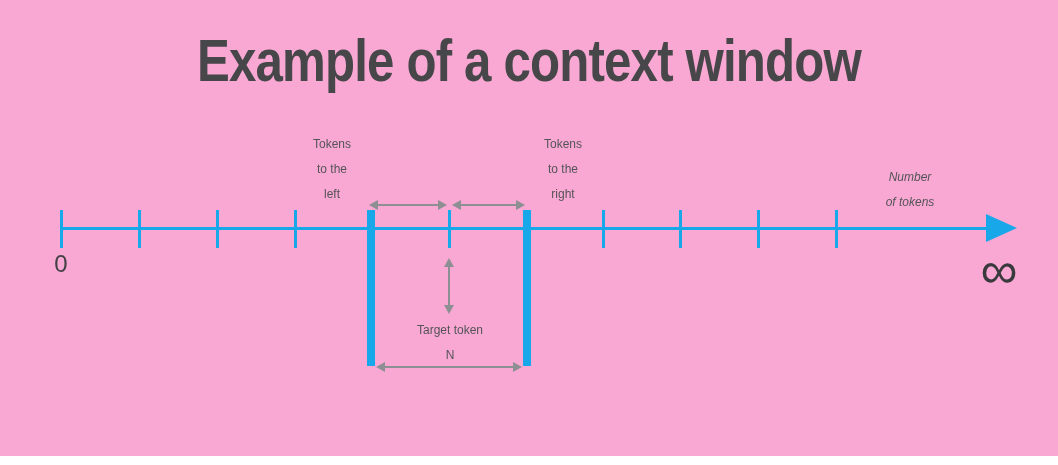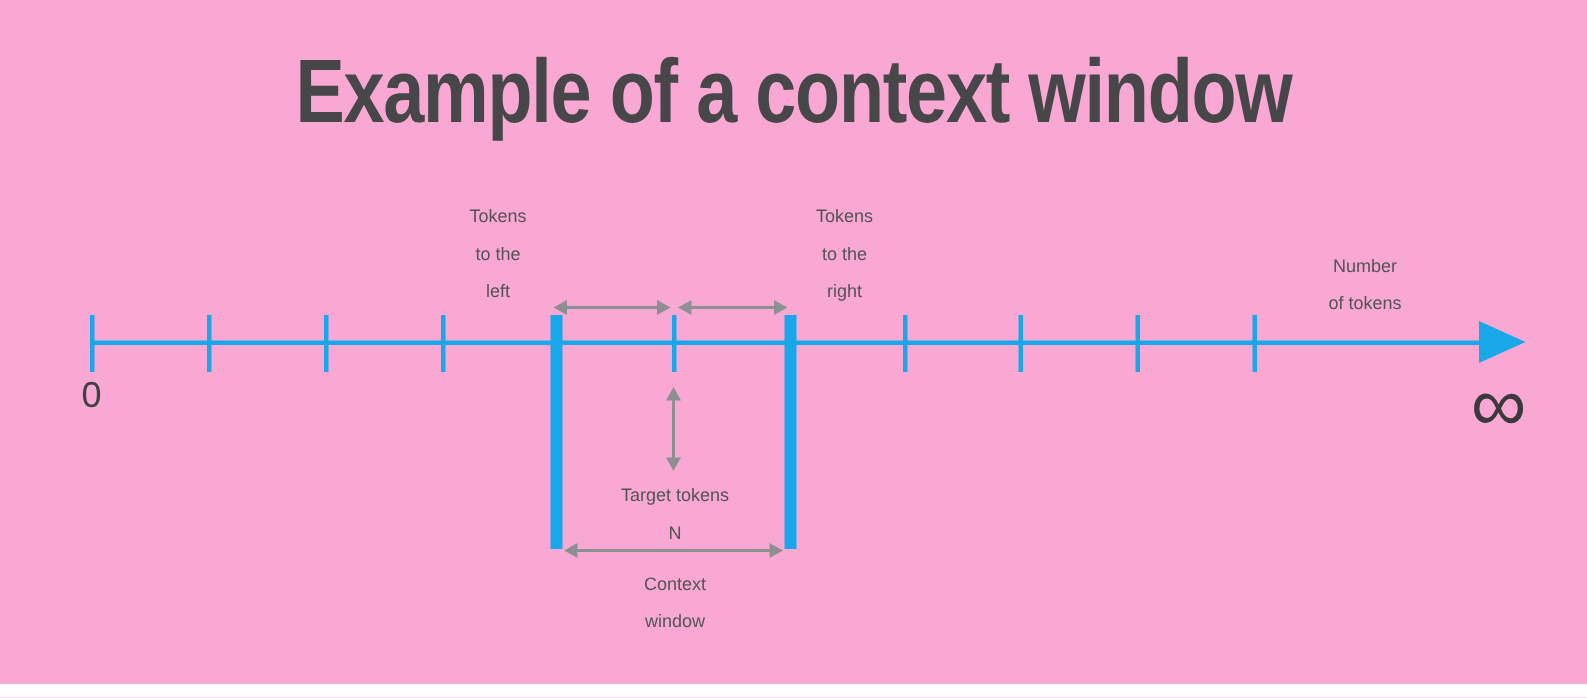--- a/index.html
+++ b/index.html
@@ -130,7 +130,7 @@
   <div class="lbl" style="left:563px; top:132px;">Tokens
 to the
 right</div>
-  <div class="lbl" style="left:910px; top:165px;">Number
+  <div class="lbl" style="left:910px; top:165px;font-style:italic;">Number
 of tokens</div>
 
   <div class="h-arrow" style="left:369px; top:204px; width:78px;">

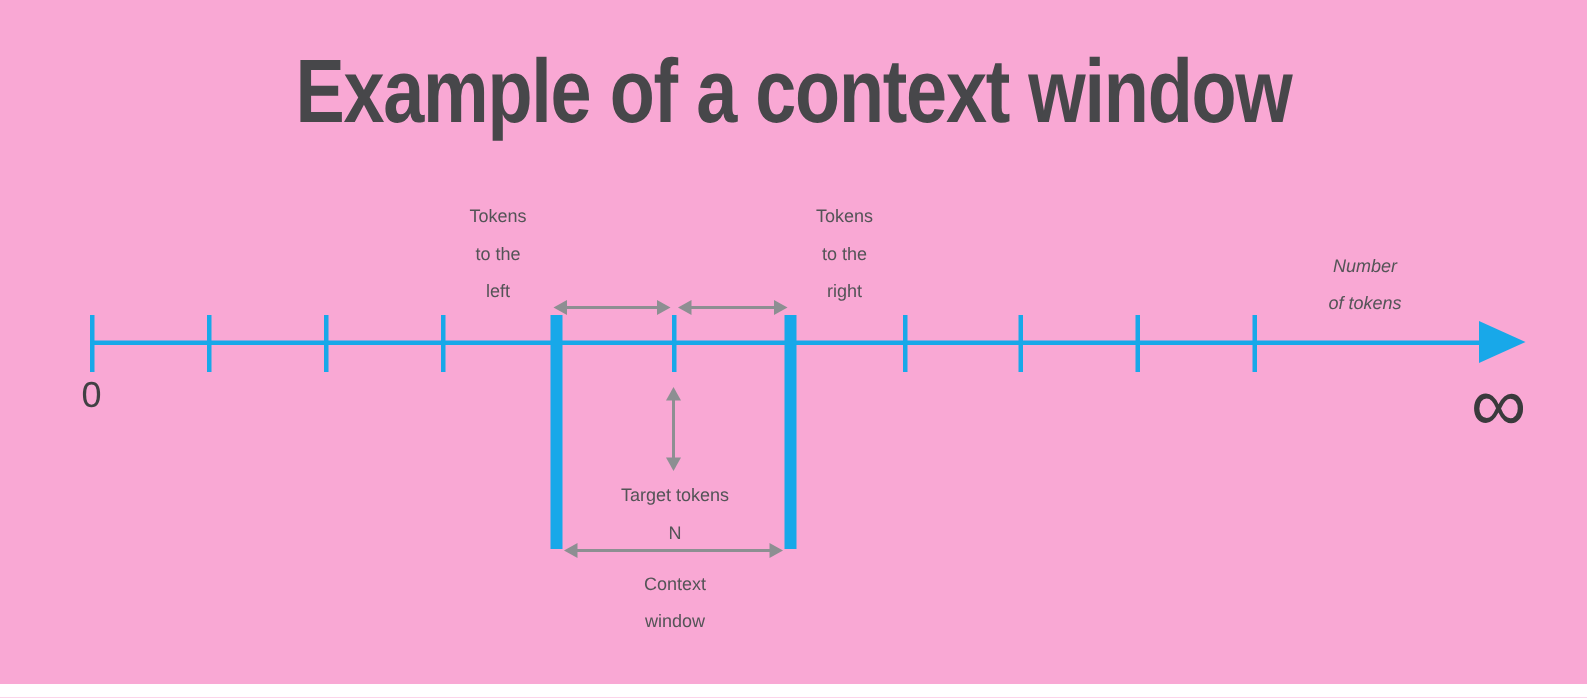--- a/index.html
+++ b/index.html
@@ -162,7 +162,7 @@
   <div class="v-arrow" style="left:448px; top:258px; height:56px;">
       <span class="shaft"></span>
     </div>
-  <div class="lbl" style="left:450px; top:318px;">Target tokens
+  <div class="lbl" style="left:450px; top:318px;">Target token
 N</div>
 
   <div class="h-arrow" style="left:376px; top:366px; width:146px;">

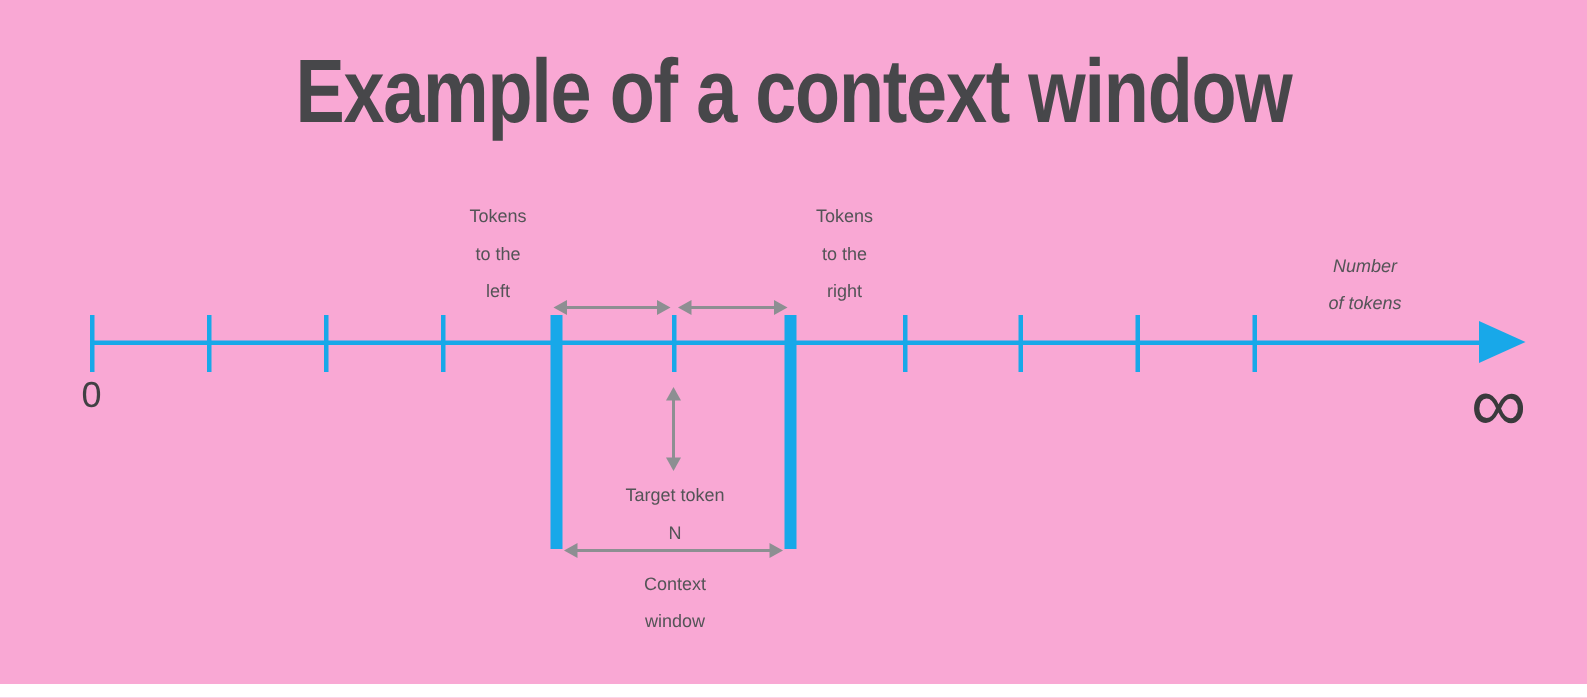--- a/index.html
+++ b/index.html
@@ -168,8 +168,6 @@
   <div class="h-arrow" style="left:376px; top:366px; width:146px;">
       <span class="shaft"></span>
     </div>
-  <div class="lbl" style="left:450px; top:377px;">Context
-window</div>
 
 </div>
 

